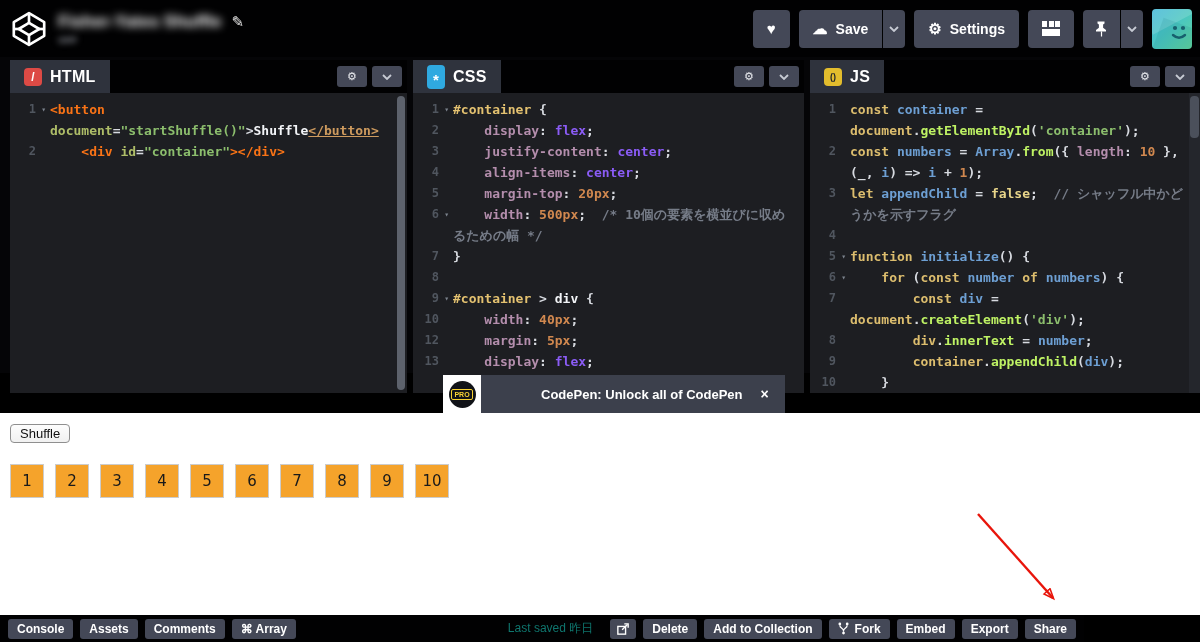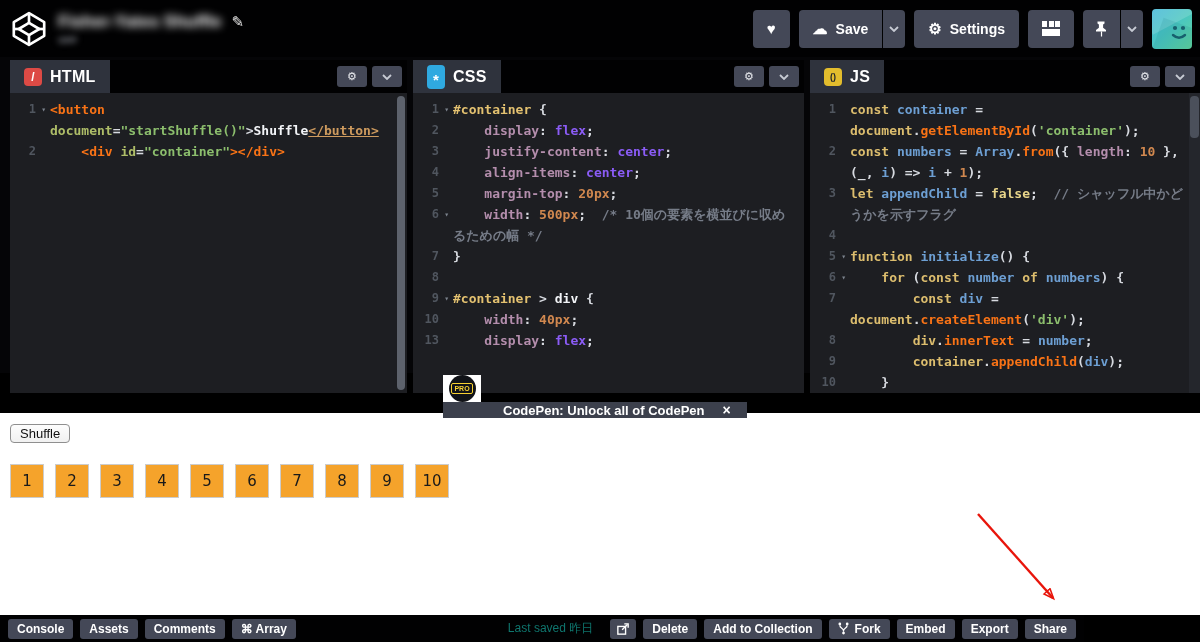--- a/index.html
+++ b/index.html
@@ -64,7 +64,7 @@
   .tk-tag{color:#f97316}.tk-tagu{color:#cd9a5e;text-decoration:underline;}
   .tk-attr{color:#aebd68}.tk-str{color:#8cbe6d}.tk-p{color:#d7dae0}
   .tk-bw{color:#f2f4f7}.tk-kw{color:#dcbd6e}.tk-var{color:#6d9fd3}
-  .tk-meth{color:#f97316}.tk-num{color:#d1884f}.tk-com{color:#767c88}
+  .tk-meth{color:#bef264}.tk-num{color:#d1884f}.tk-com{color:#767c88}
   .tk-sel{color:#e3c170}.tk-prop{color:#b48ead}.tk-val{color:#8b5cf6}
   .tk-atom{color:#e8d58a}
   .sb-full{position:absolute;right:2px;top:3px;bottom:3px;width:8px;border-radius:4px;background:#5d626c;}

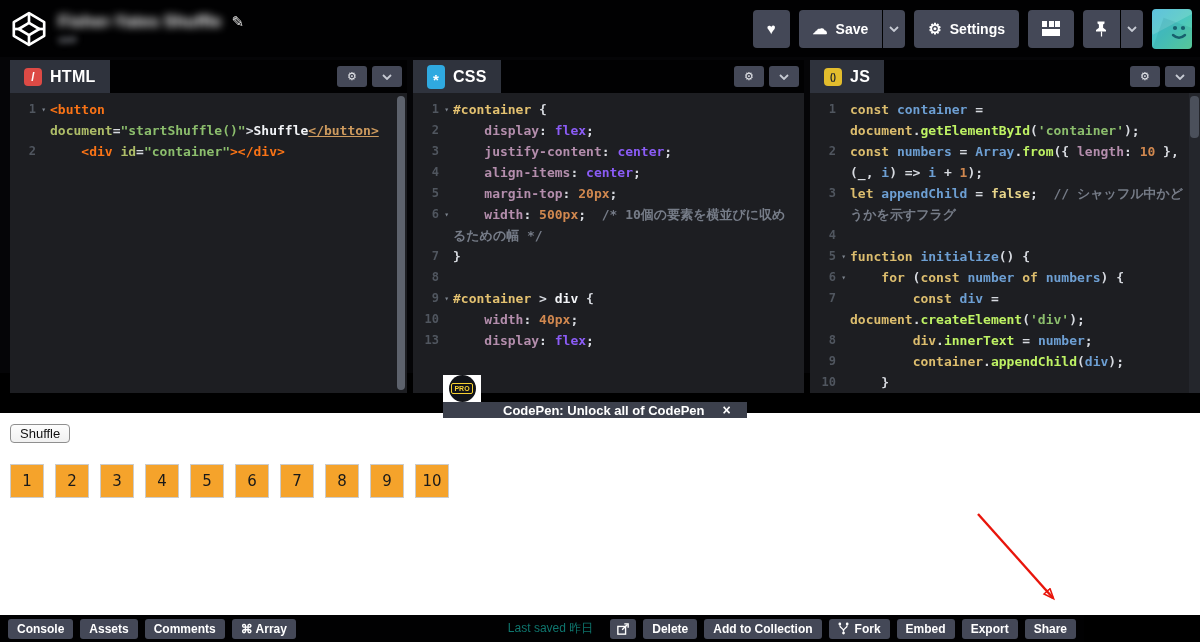--- a/index.html
+++ b/index.html
@@ -262,6 +262,10 @@
           <span class="code"><span class="tk-prop">    width</span><span class="tk-p">: </span><span class="tk-num">40px</span><span class="tk-p">;</span></span>
         </div>
         <div class="cm-line">
+          <span class="gut">12</span>
+          <span class="code"><span class="tk-prop">    margin</span><span class="tk-p">: </span><span class="tk-num">5px</span><span class="tk-p">;</span></span>
+        </div>
+        <div class="cm-line">
           <span class="gut">13</span>
           <span class="code"><span class="tk-prop">    display</span><span class="tk-p">: </span><span class="tk-val">flex</span><span class="tk-p">;</span></span>
         </div>

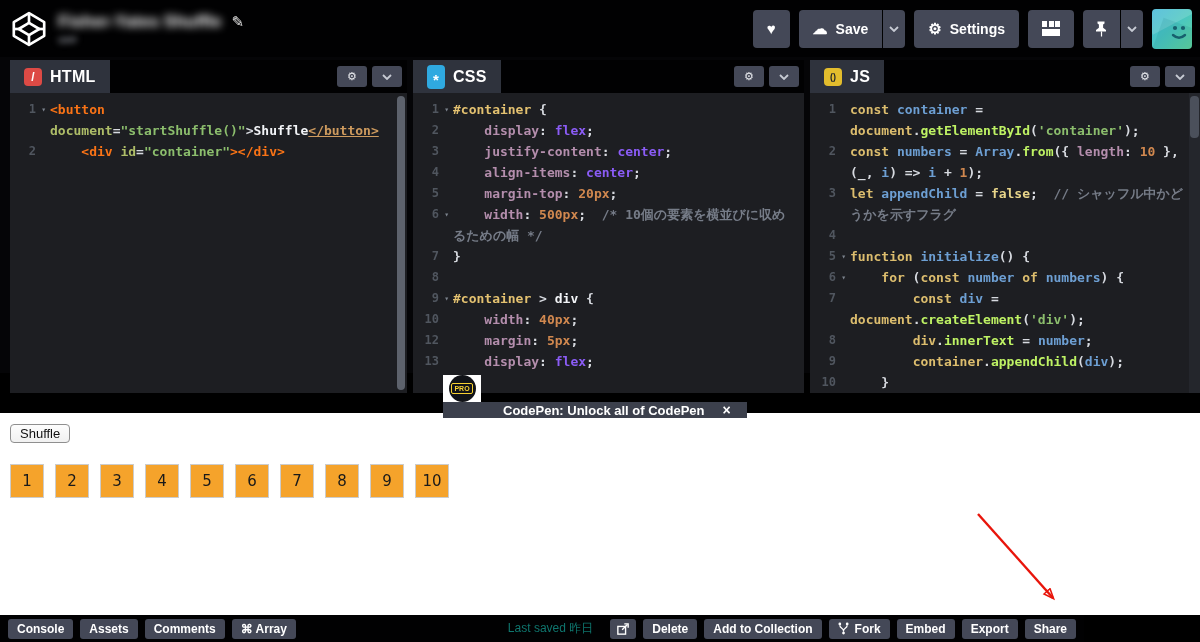--- a/index.html
+++ b/index.html
@@ -71,7 +71,7 @@
   .sb-track{position:absolute;right:0;top:0;bottom:0;width:11px;background:#24262c;}
   .sb-thumb{position:absolute;right:1px;top:3px;width:9px;height:42px;border-radius:4px;background:#4b505b;}
   
-  .banner{position:absolute;top:375px;left:443px;height:38px;display:flex;z-index:20;flex-direction:column;}
+  .banner{position:absolute;top:375px;left:443px;height:38px;display:flex;z-index:20;}
   .banner-badge{width:38px;height:38px;background:#fff;display:flex;align-items:center;justify-content:center;}
   .badge-circle{width:27px;height:27px;border-radius:50%;background:#111318;display:flex;
     align-items:center;justify-content:center;}

